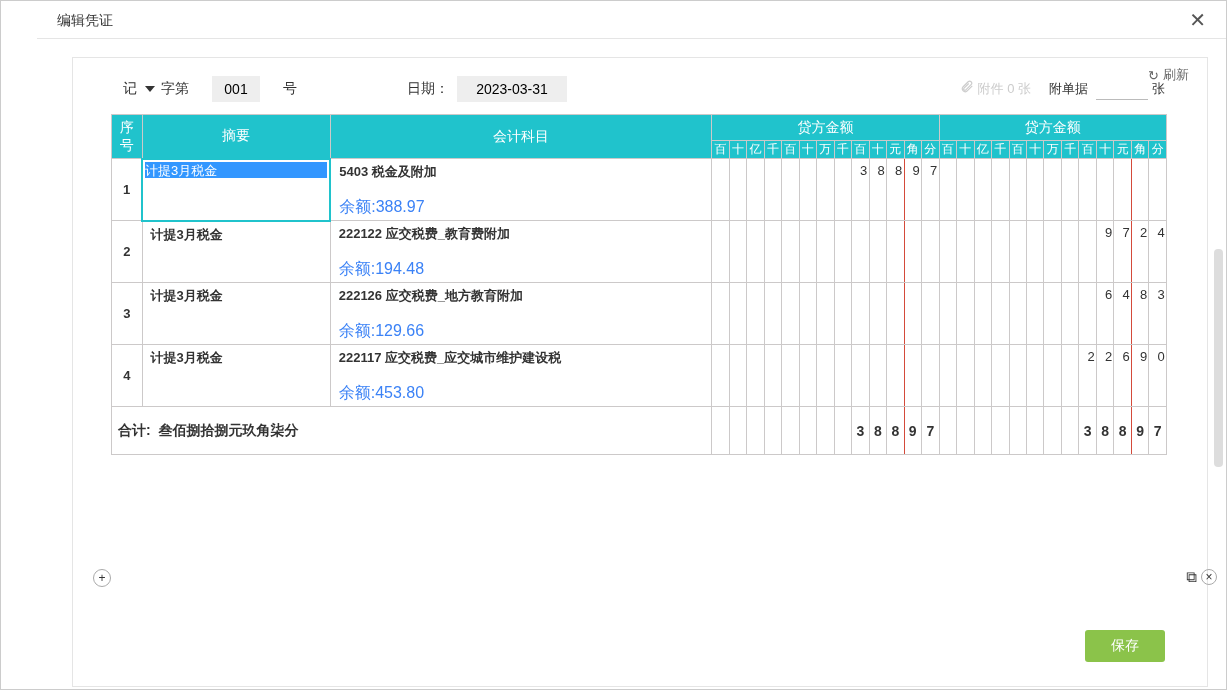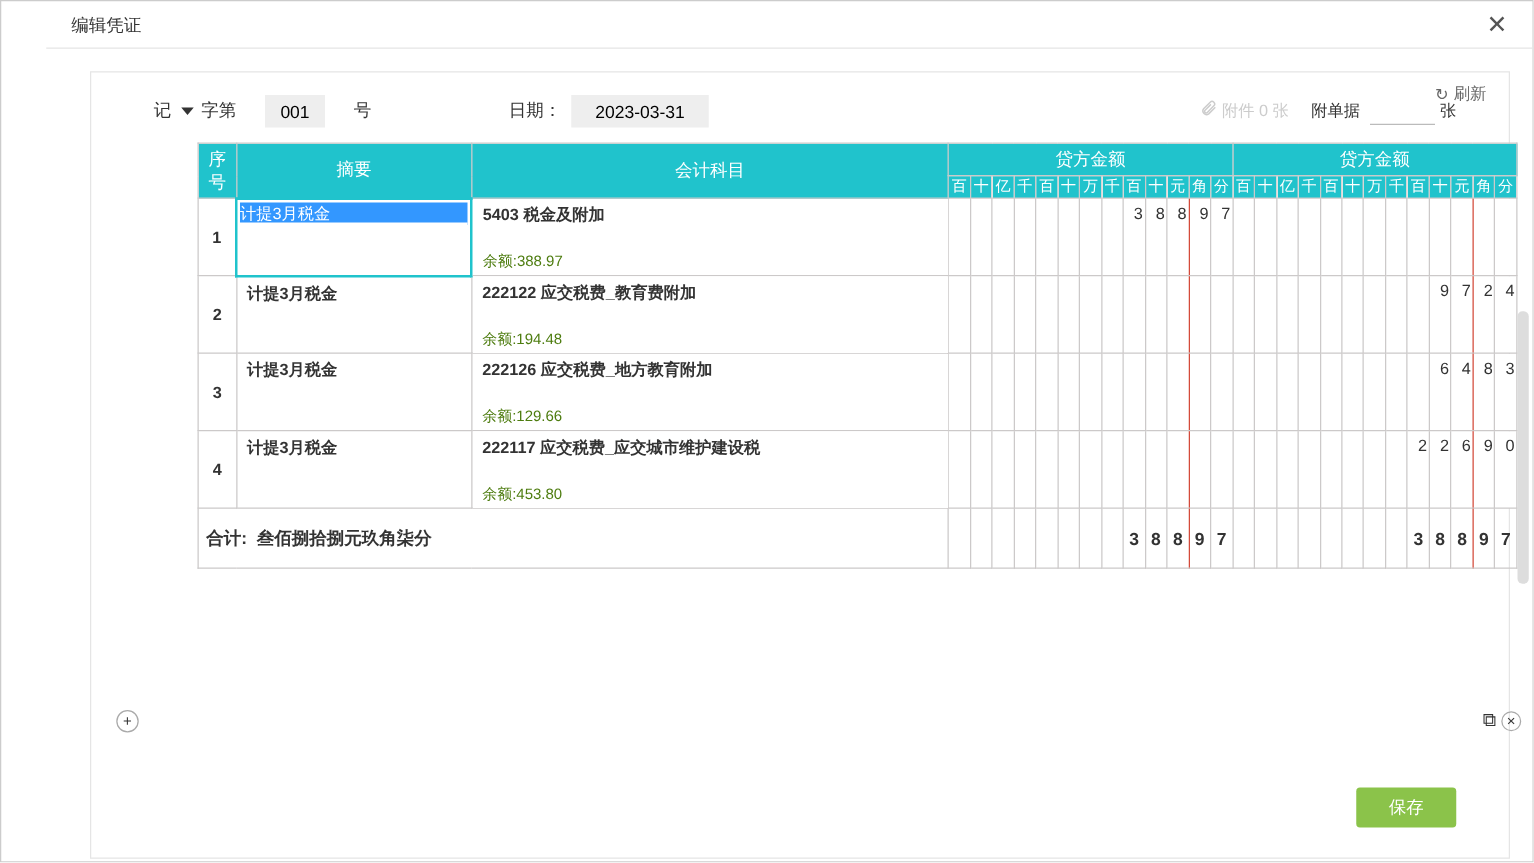--- a/index.html
+++ b/index.html
@@ -24,7 +24,7 @@
   .att-input { width:52px; height:22px; border:none; border-bottom:1px solid #bbb; font-size:13px; text-align:center; margin:0 4px;}
 
   .vtable-wrap { position:relative; margin:0 40px 0 38px; }
-  table.vt { border-collapse:collapse; width:100%; table-layout:fixed;margin-left:47px; }
+  table.vt { border-collapse:collapse; width:100%; table-layout:fixed; }
   table.vt th, table.vt td { border:1px solid #ccc9c9; font-size:13px; }
   thead th { background:#20c3cc; color:#fff; font-weight:400; height:22px; text-align:center; }
   thead tr.hrow1 th { height:26px; font-size:14px; }

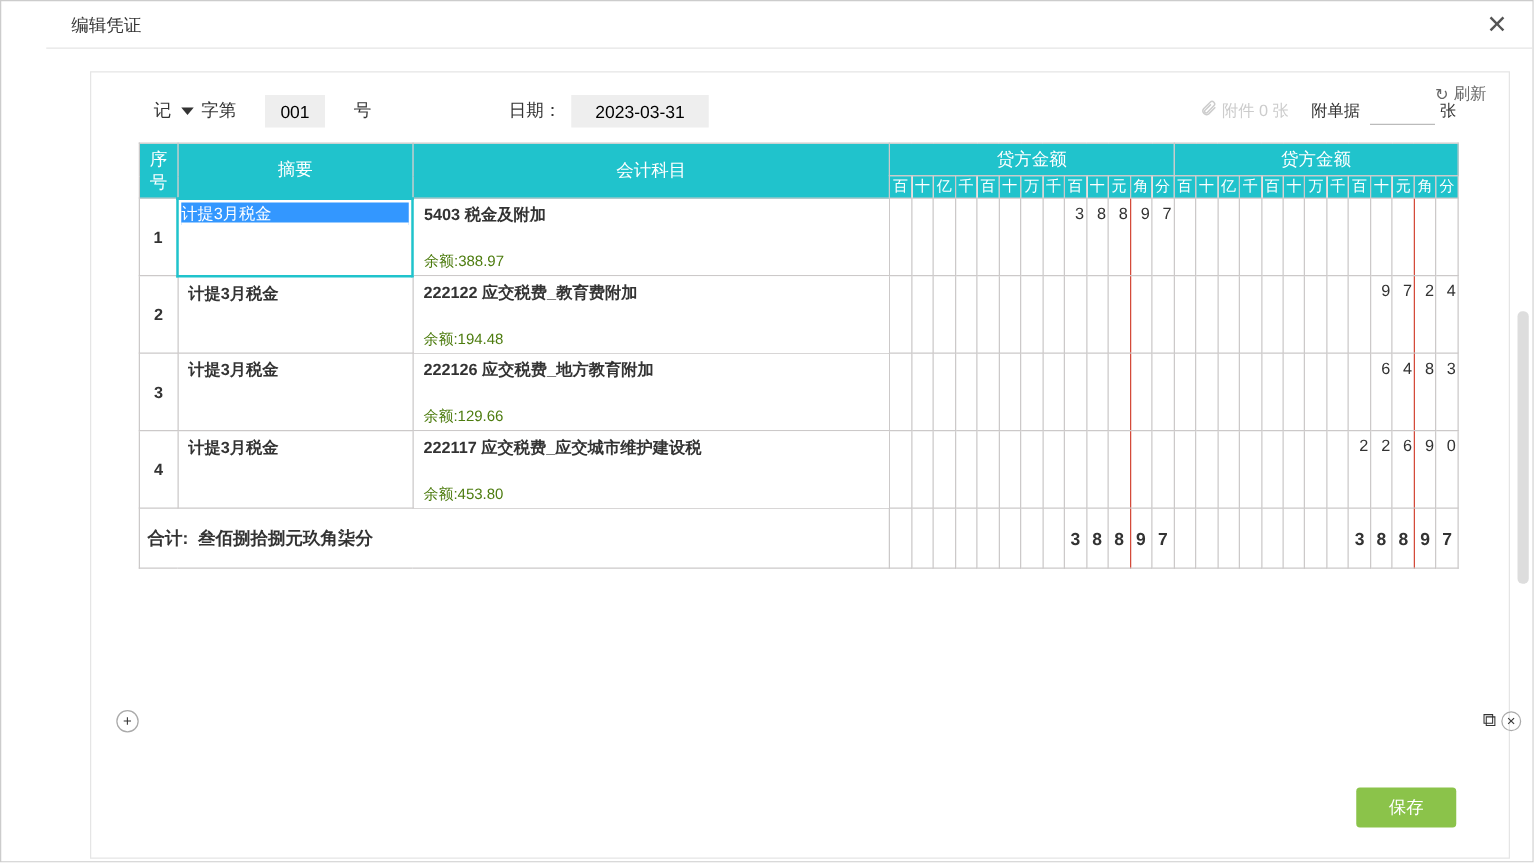--- a/index.html
+++ b/index.html
@@ -37,7 +37,7 @@
   tbody tr.data-row td.idx { text-align:center; vertical-align:middle; font-weight:700; width:30px; padding:0;}
   td.summary-cell { width:185px;}
   td.subj-cell { width:375px; font-weight:700;}
-  td.subj-cell .bal { color:#4d7c0f; font-weight:400; font-size:12px; text-decoration:none; position:absolute; bottom:2px; left:8px;}
+  td.subj-cell .bal { color:#3b82f6; font-weight:400; font-size:16px; text-decoration:none; position:absolute; bottom:2px; left:8px;}
   td.subj-cell .bal-u { text-align:right;}
   td.subj-cell { position:relative; }
   td.dcol  { vertical-align:middle; }

